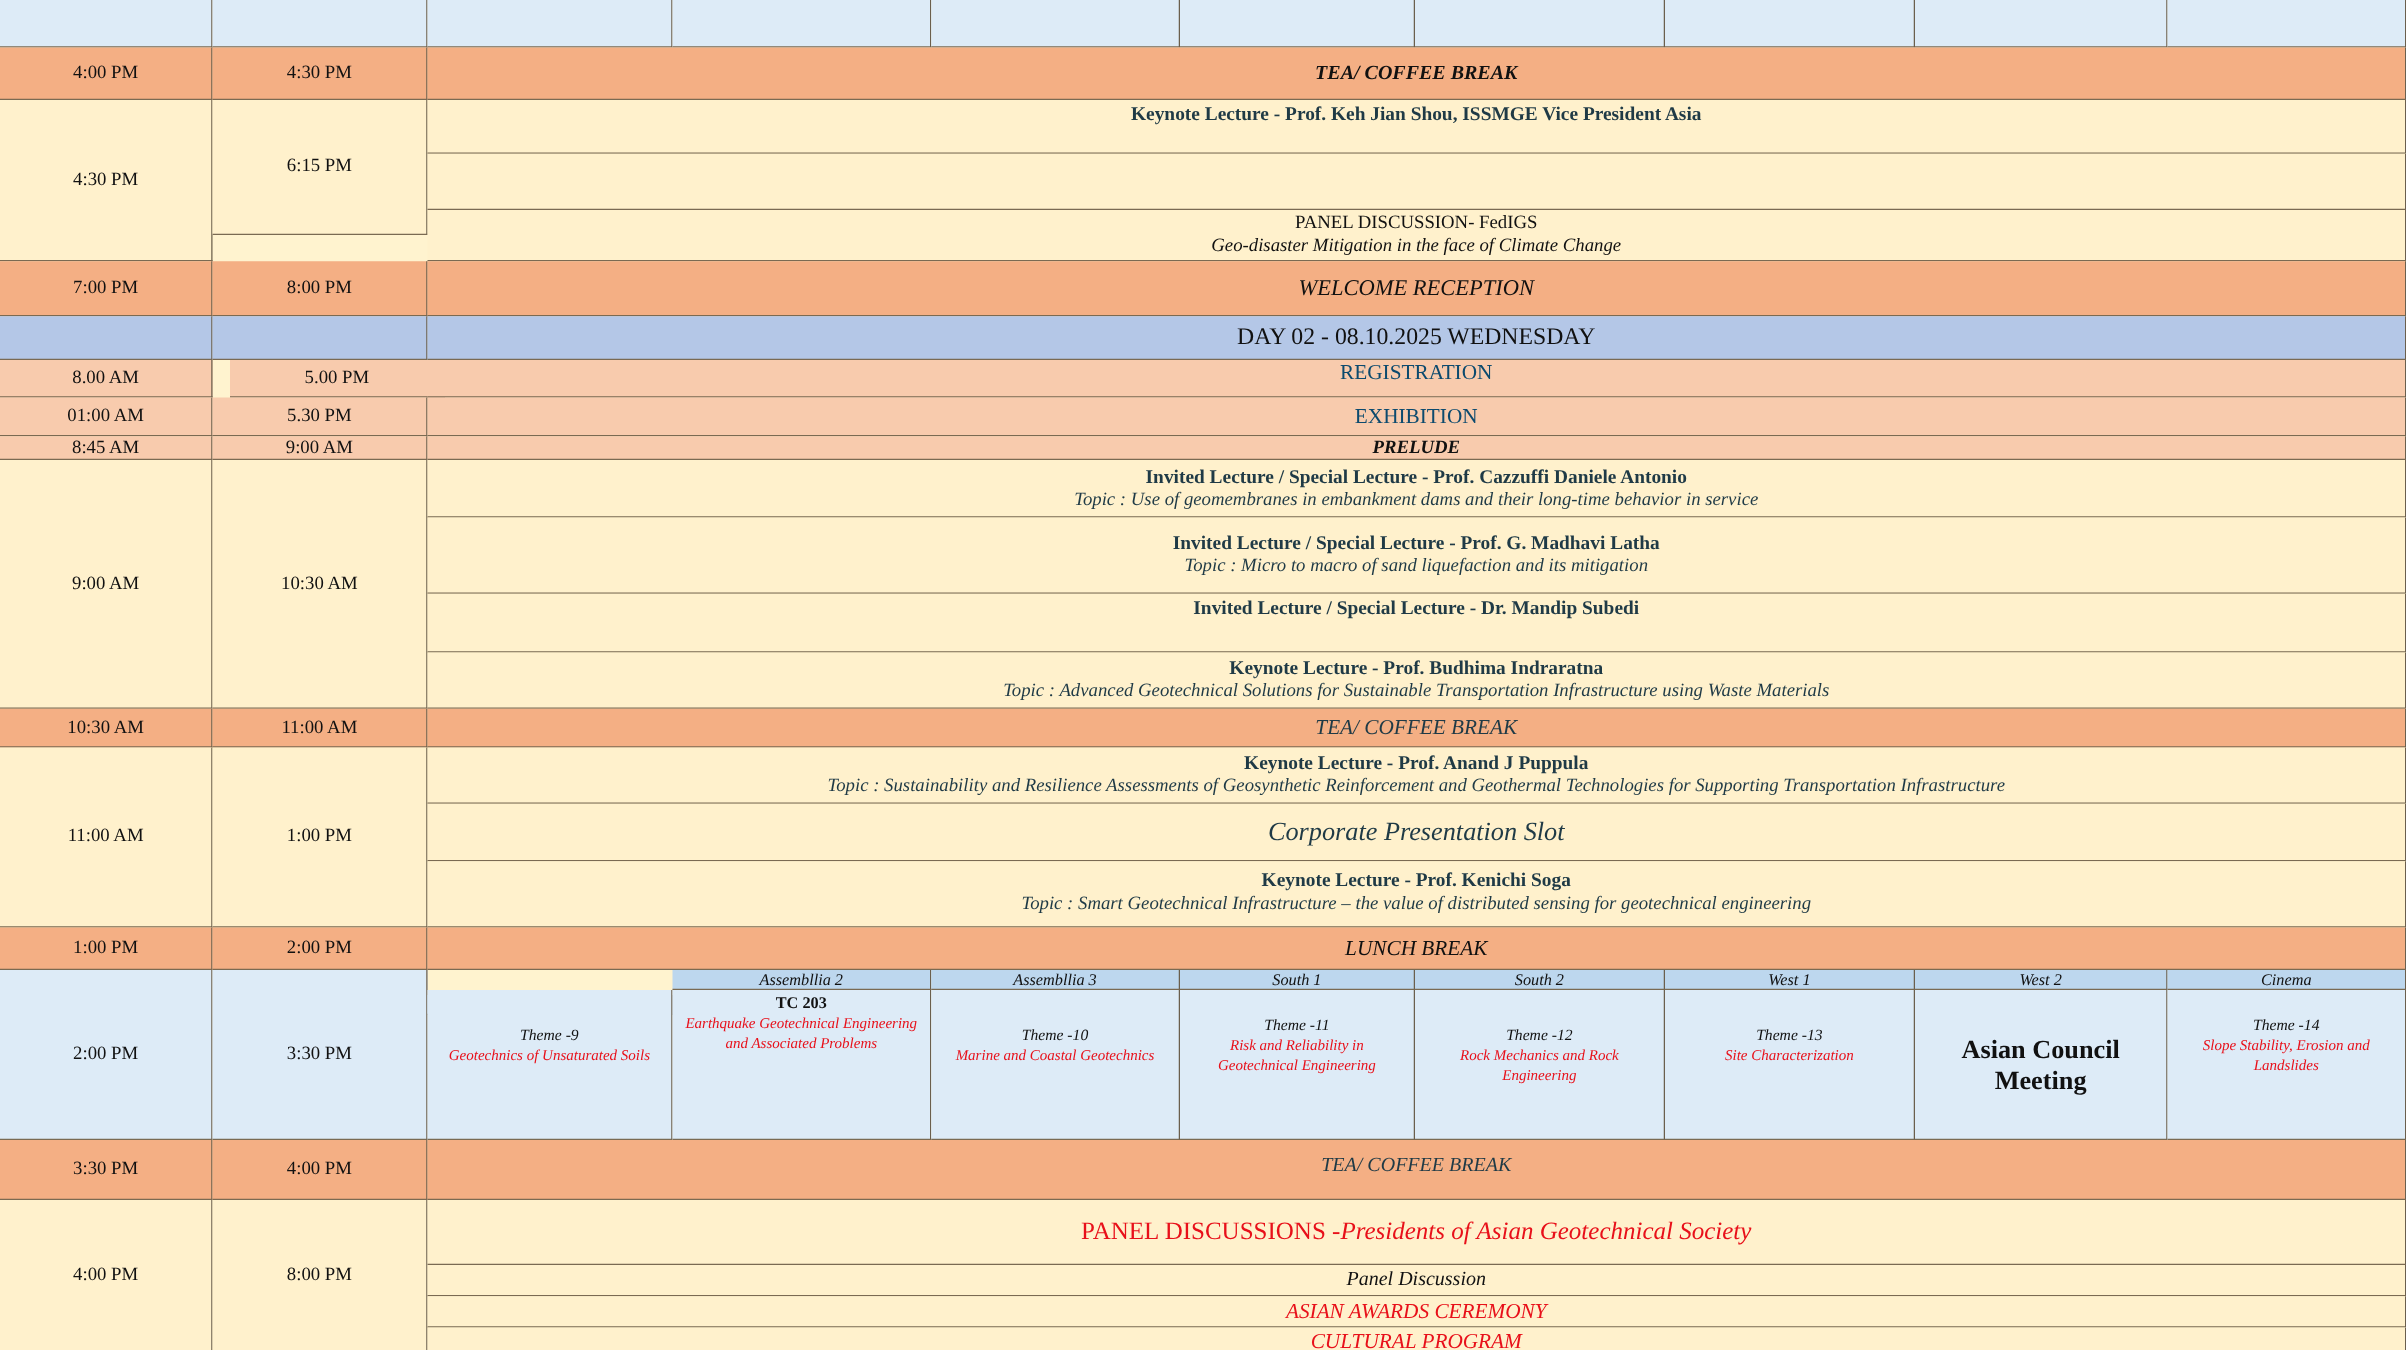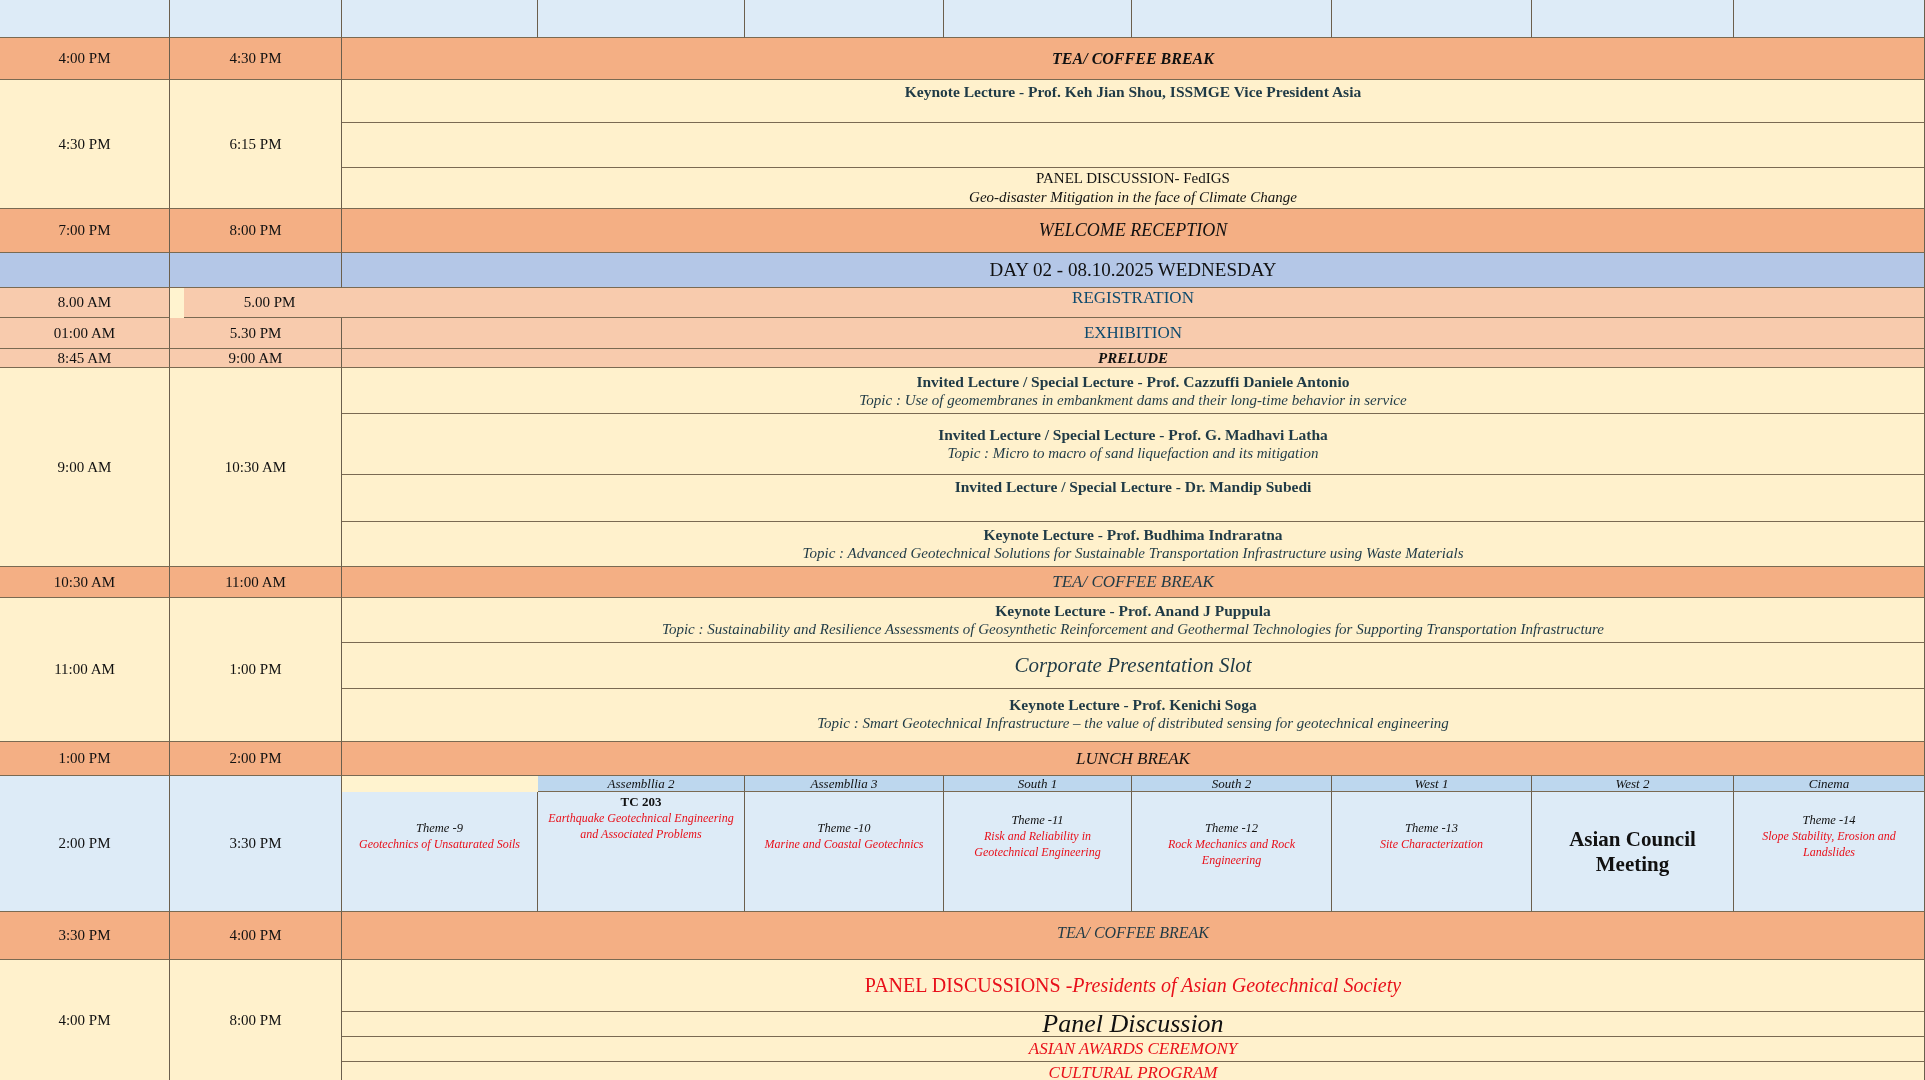--- a/index.html
+++ b/index.html
@@ -41,7 +41,7 @@
 <div class="cell orange brk" style="left:342px;top:38px;width:1583px;height:42px;">TEA/ COFFEE BREAK</div>
 
 <div class="cell cream t" style="left:0;top:80px;width:170px;height:129px;">4:30 PM</div>
-<div class="cell cream t" style="left:170px;top:80px;width:172px;height:129px;">6:15 PM</div>
+<div class="cell cream t" style="left:170px;top:80px;width:172px;height:108px;">6:15 PM</div>
 <div class="cell cream" style="left:342px;top:80px;width:1583px;height:43px;justify-content:flex-start;padding-top:2px;">
   <span class="lec">Keynote Lecture - Prof. Keh Jian Shou, ISSMGE Vice President Asia</span>
 </div>

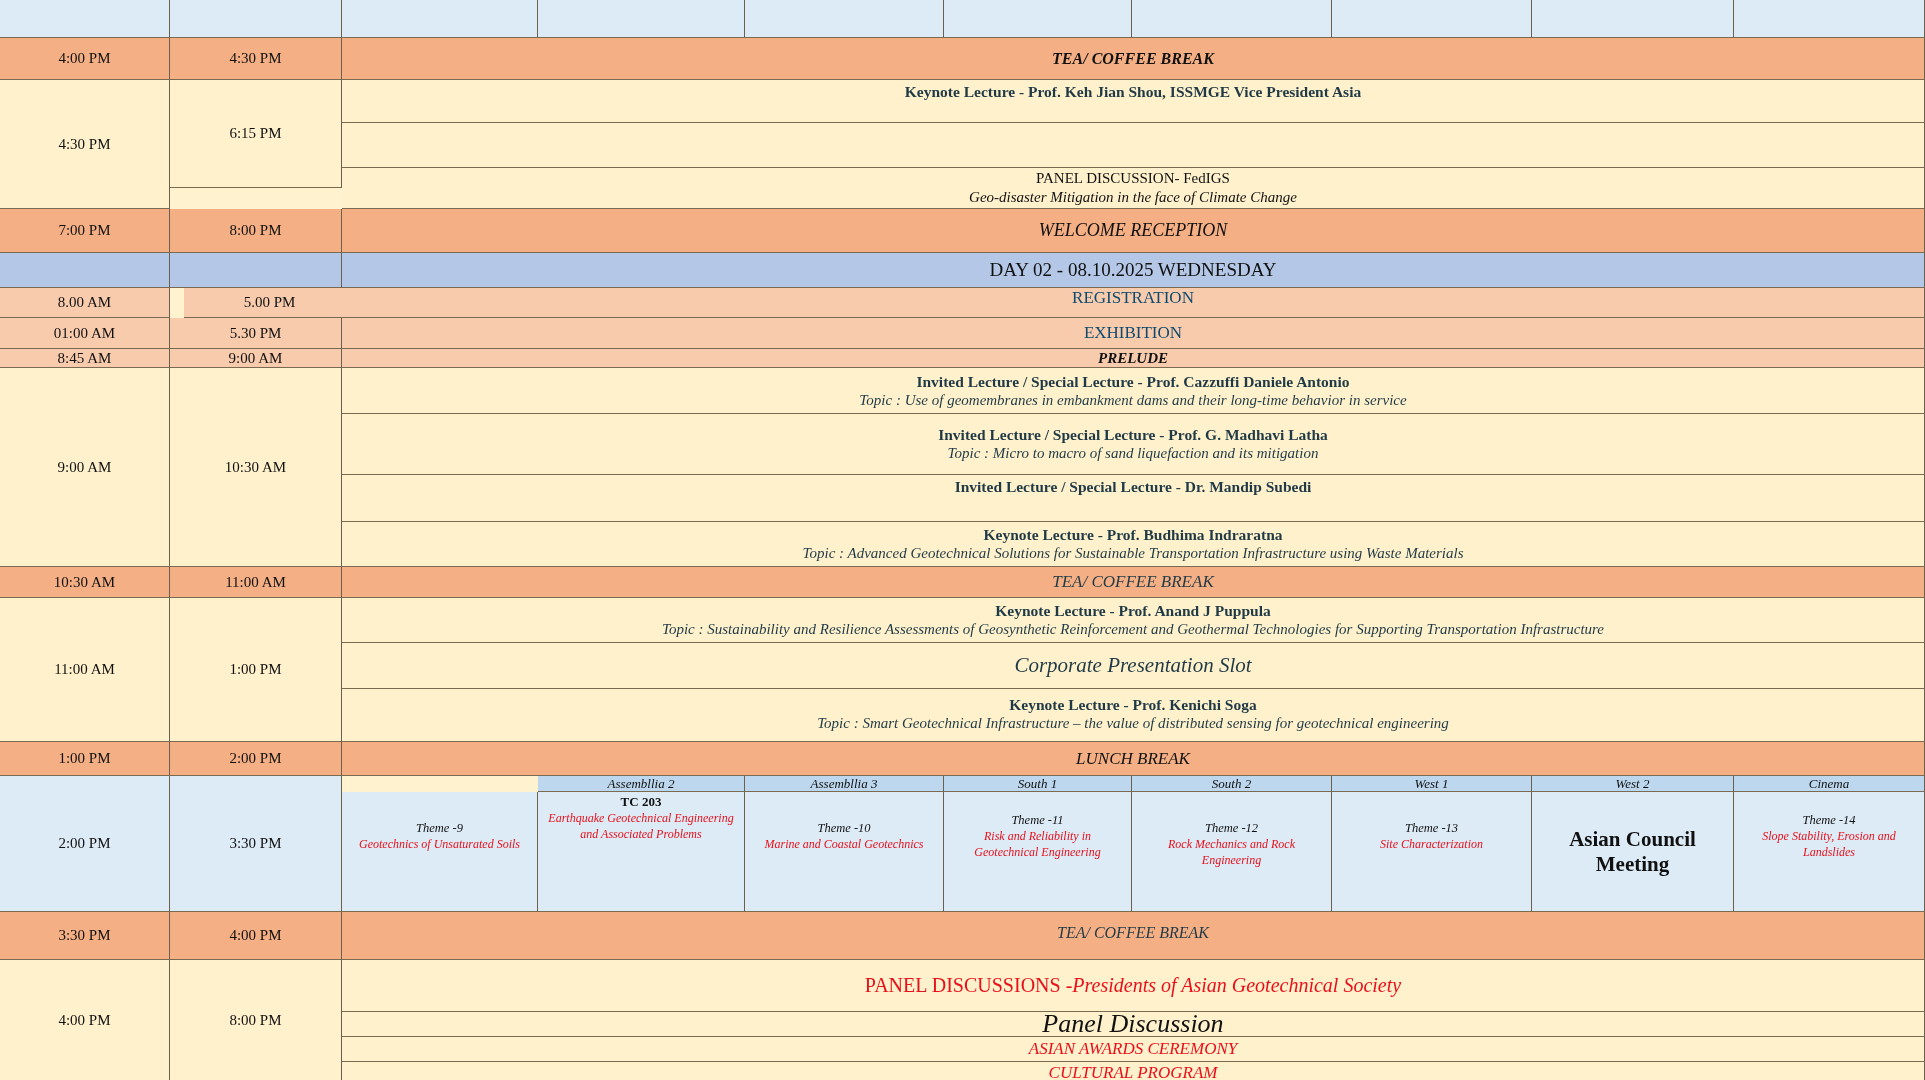--- a/index.html
+++ b/index.html
@@ -166,7 +166,7 @@
   <span class="red" style="font-size:20px;">PANEL DISCUSSIONS - </span>
   <span class="red" style="font-size:20px;font-style:italic;white-space:pre;">Presidents of Asian Geotechnical Society</span>
 </div>
-<div class="cell cream" style="left:342px;top:1012px;width:1583px;height:25px;font-style:italic;font-size:26px;color:#111;">Panel Discussion</div>
+<div class="cell cream" style="left:342px;top:1012px;width:1583px;height:25px;font-style:italic;font-size:16px;color:#111;">Panel Discussion</div>
 <div class="cell cream" style="left:342px;top:1037px;width:1583px;height:25px;font-style:italic;font-size:17px;color:#e8101a;">ASIAN AWARDS CEREMONY</div>
 <div class="cell cream" style="left:342px;top:1062px;width:1583px;height:25px;font-style:italic;font-size:17px;color:#e8101a;justify-content:flex-start;padding-top:1px;border-bottom:none;">CULTURAL PROGRAM</div>
 

